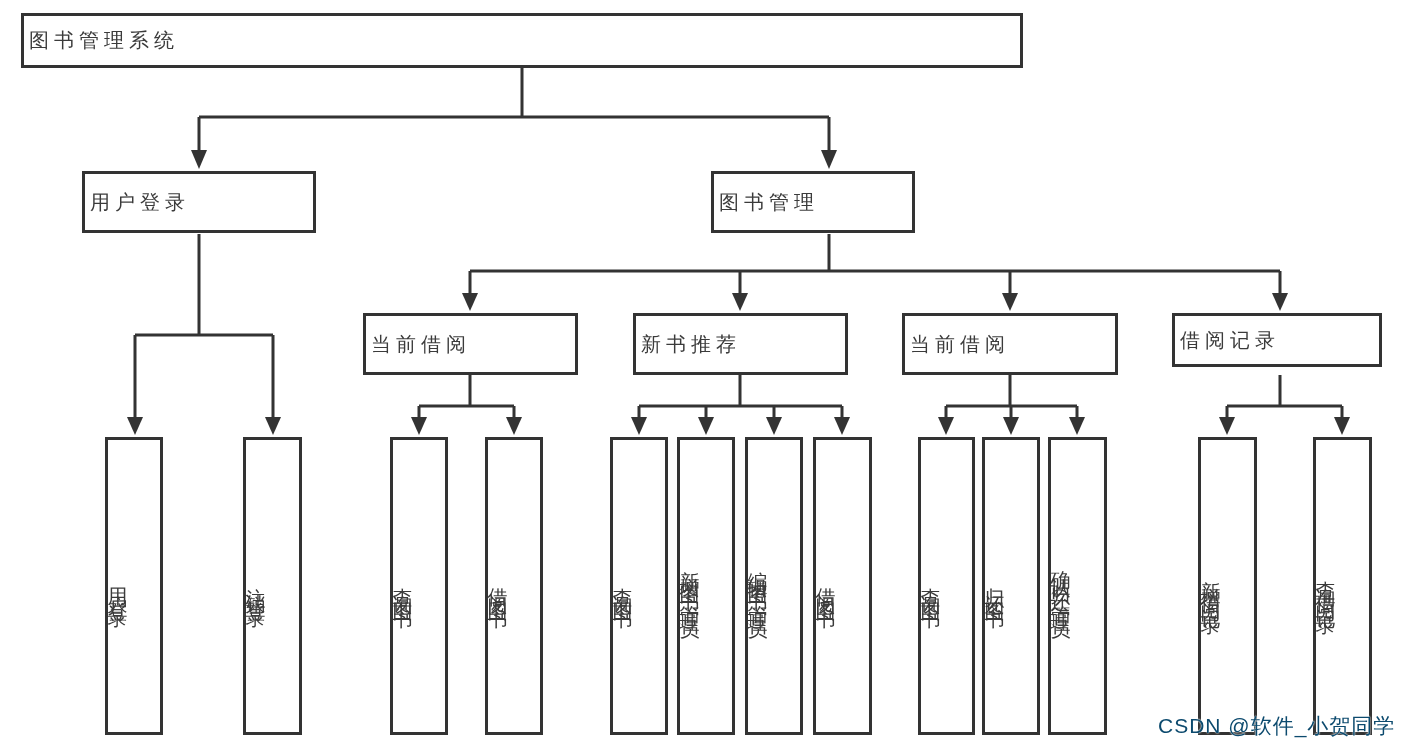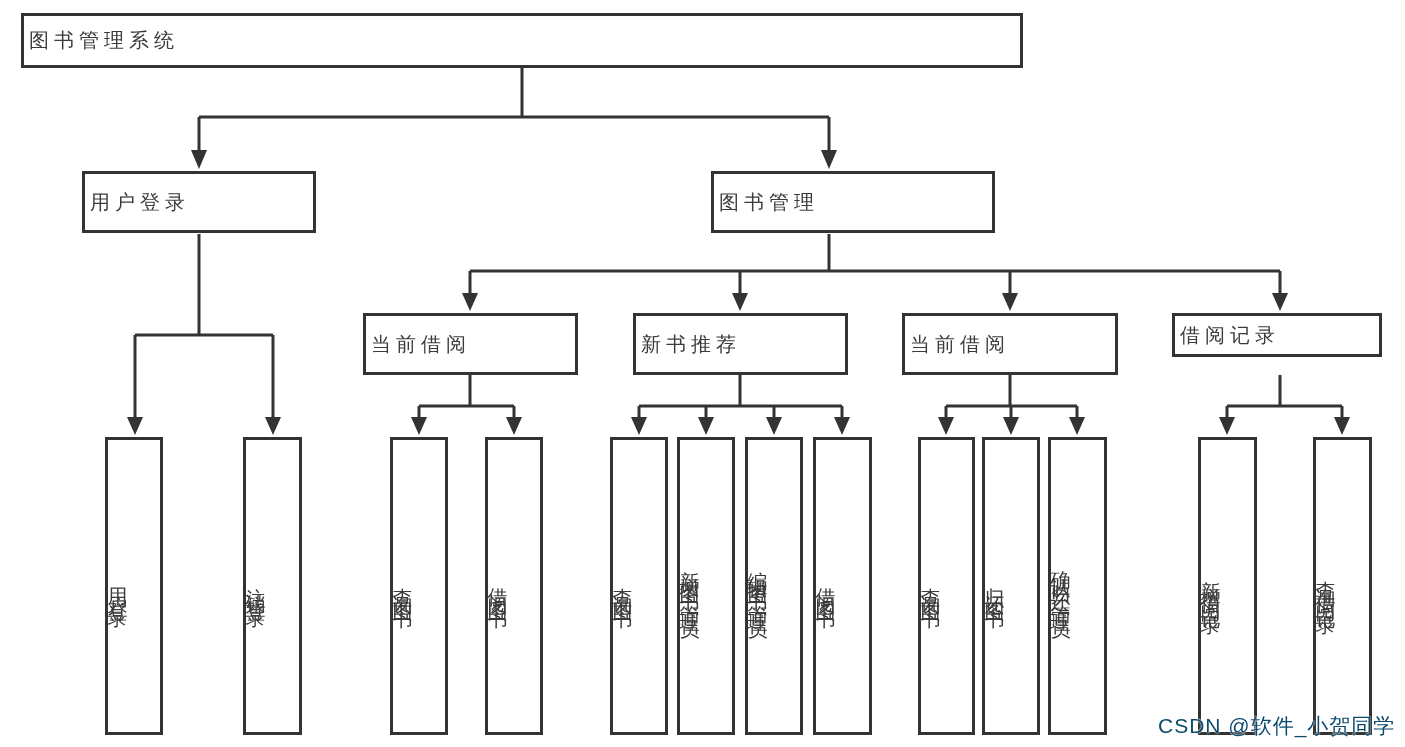--- a/index.html
+++ b/index.html
@@ -71,7 +71,7 @@
   <div class="box" style="left:82px;top:171px;width:234px;height:62px">
     <span class="hlbl">用户登录</span>
   </div>
-  <div class="box" style="left:711px;top:171px;width:284px;height:62px">
+  <div class="box" style="left:711px;top:171px;width:204px;height:62px">
     <span class="hlbl">图书管理</span>
   </div>
 

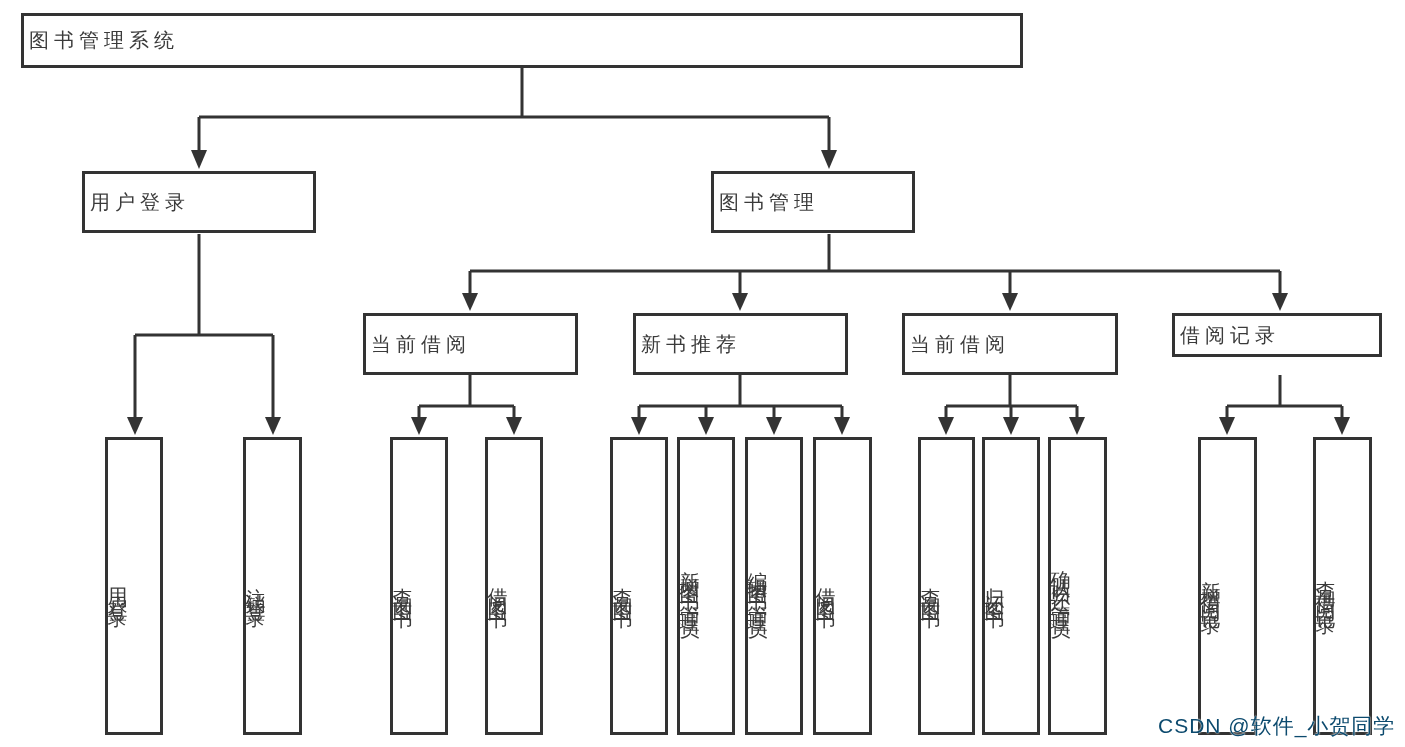--- a/index.html
+++ b/index.html
@@ -84,7 +84,7 @@
   <div class="box" style="left:902px;top:313px;width:216px;height:62px">
     <span class="hlbl">当前借阅</span>
   </div>
-  <div class="box" style="left:1172px;top:313px;width:210px;height:44px">
+  <div class="box" style="left:1172px;top:313px;width:210px;height:54px">
     <span class="hlbl">借阅记录</span>
   </div>
 

